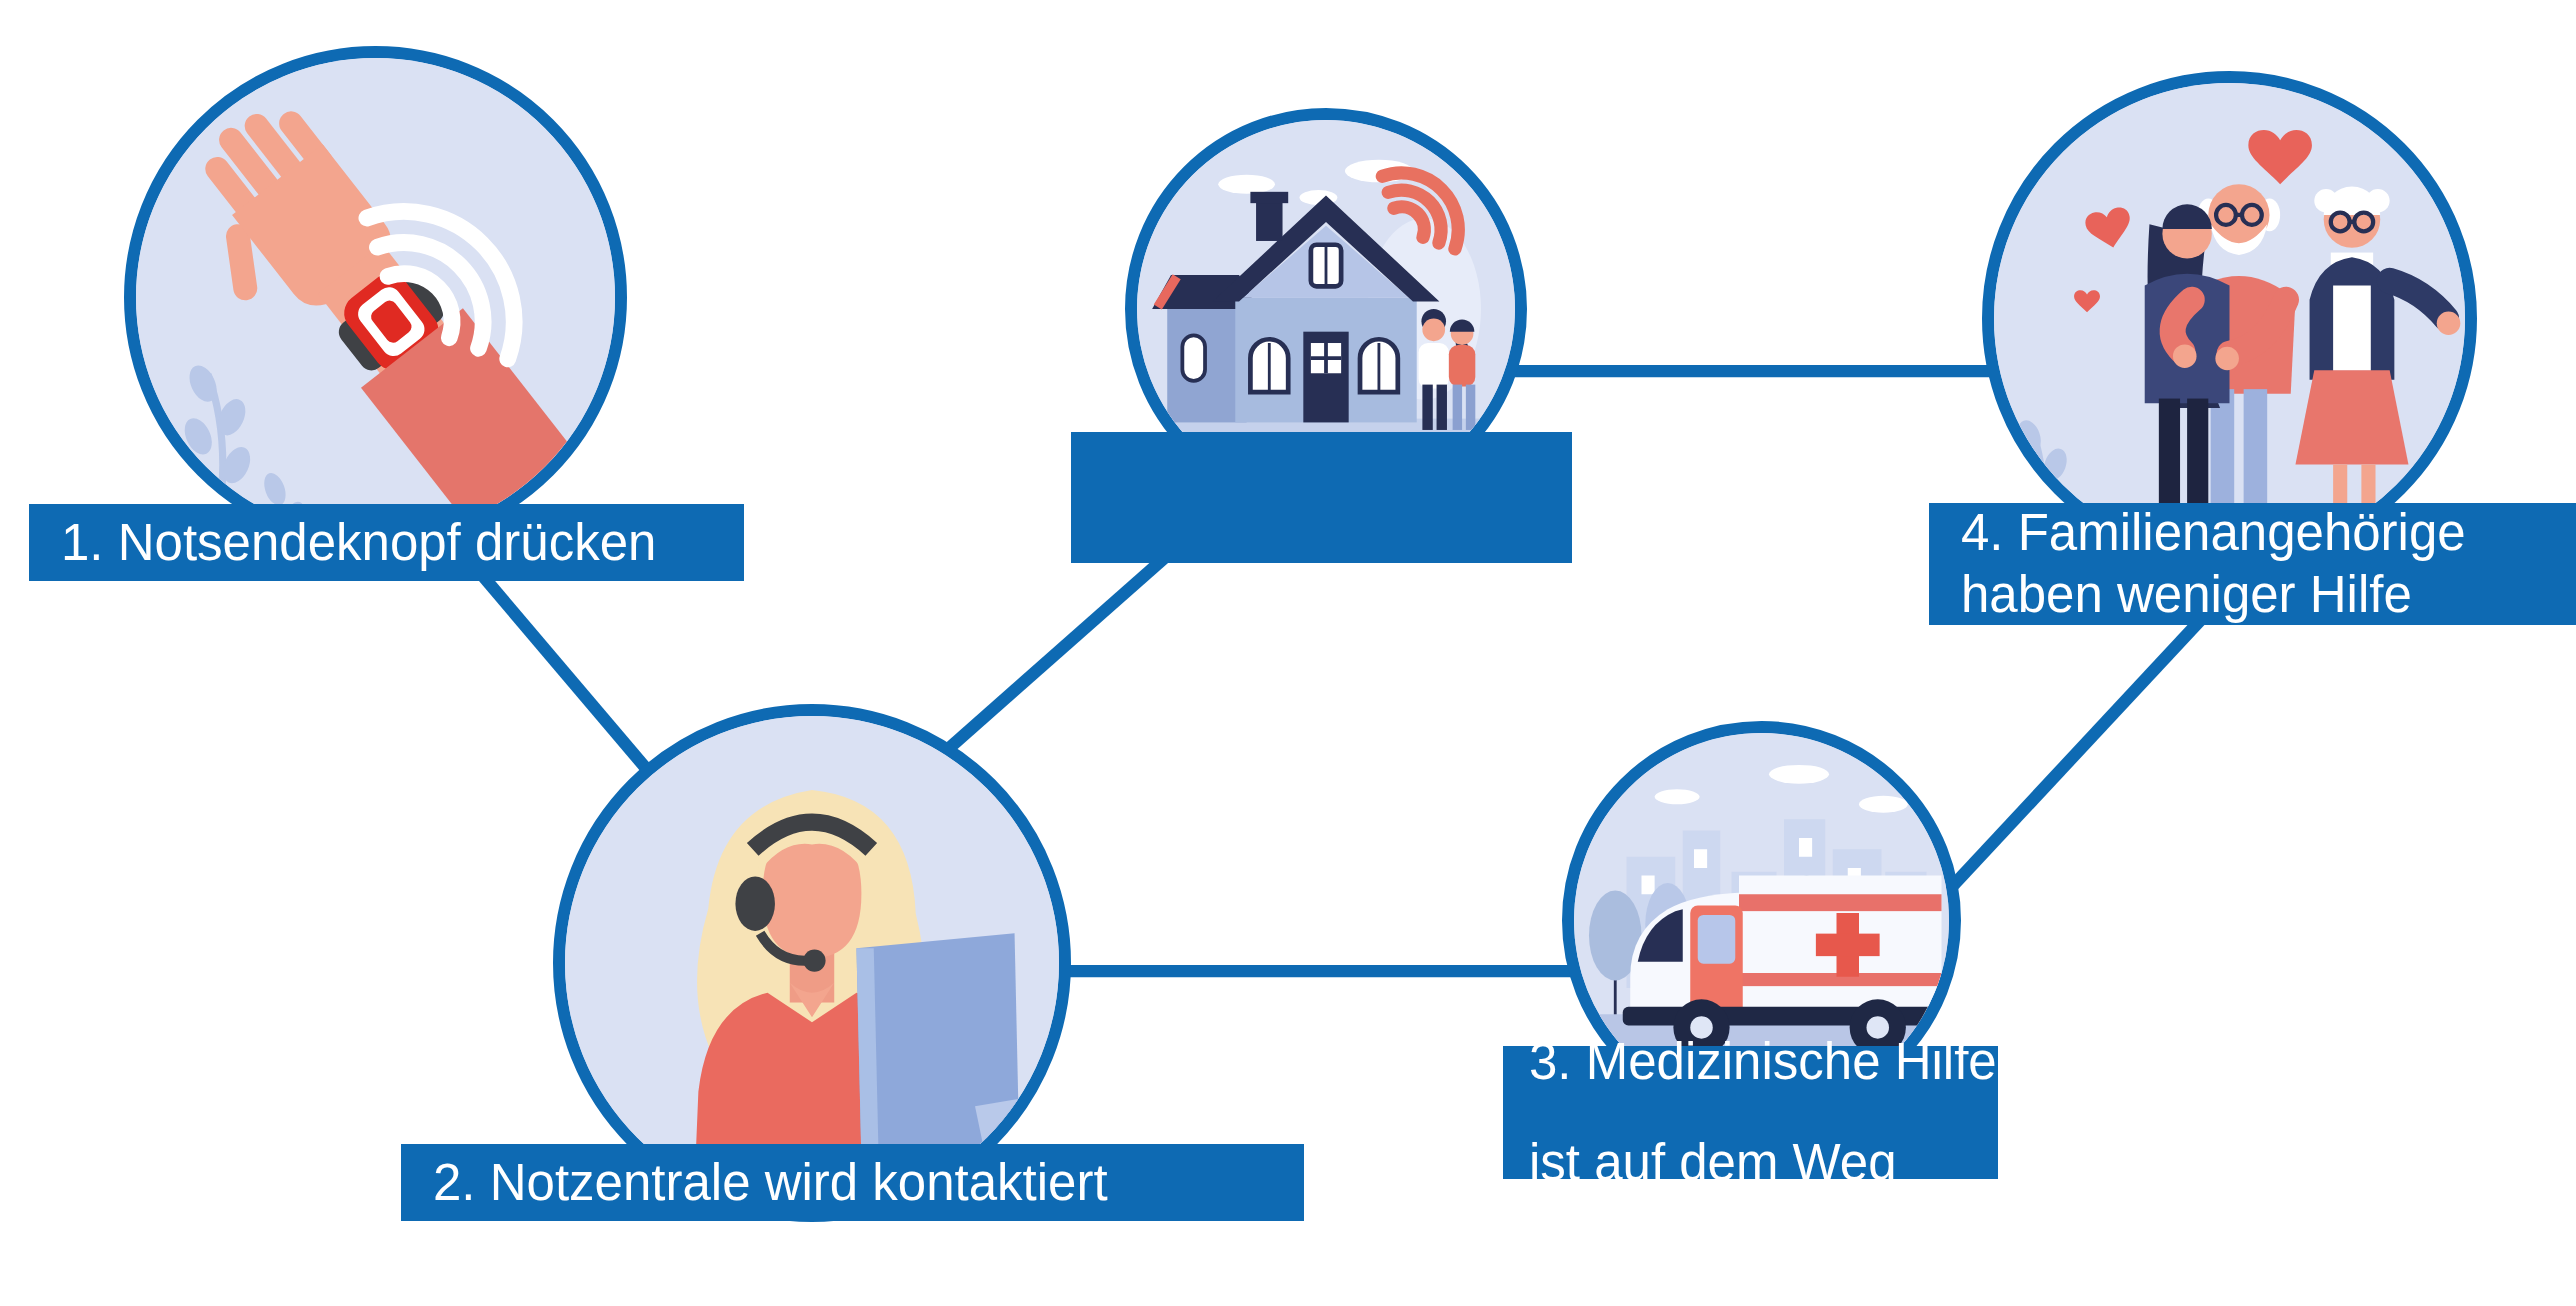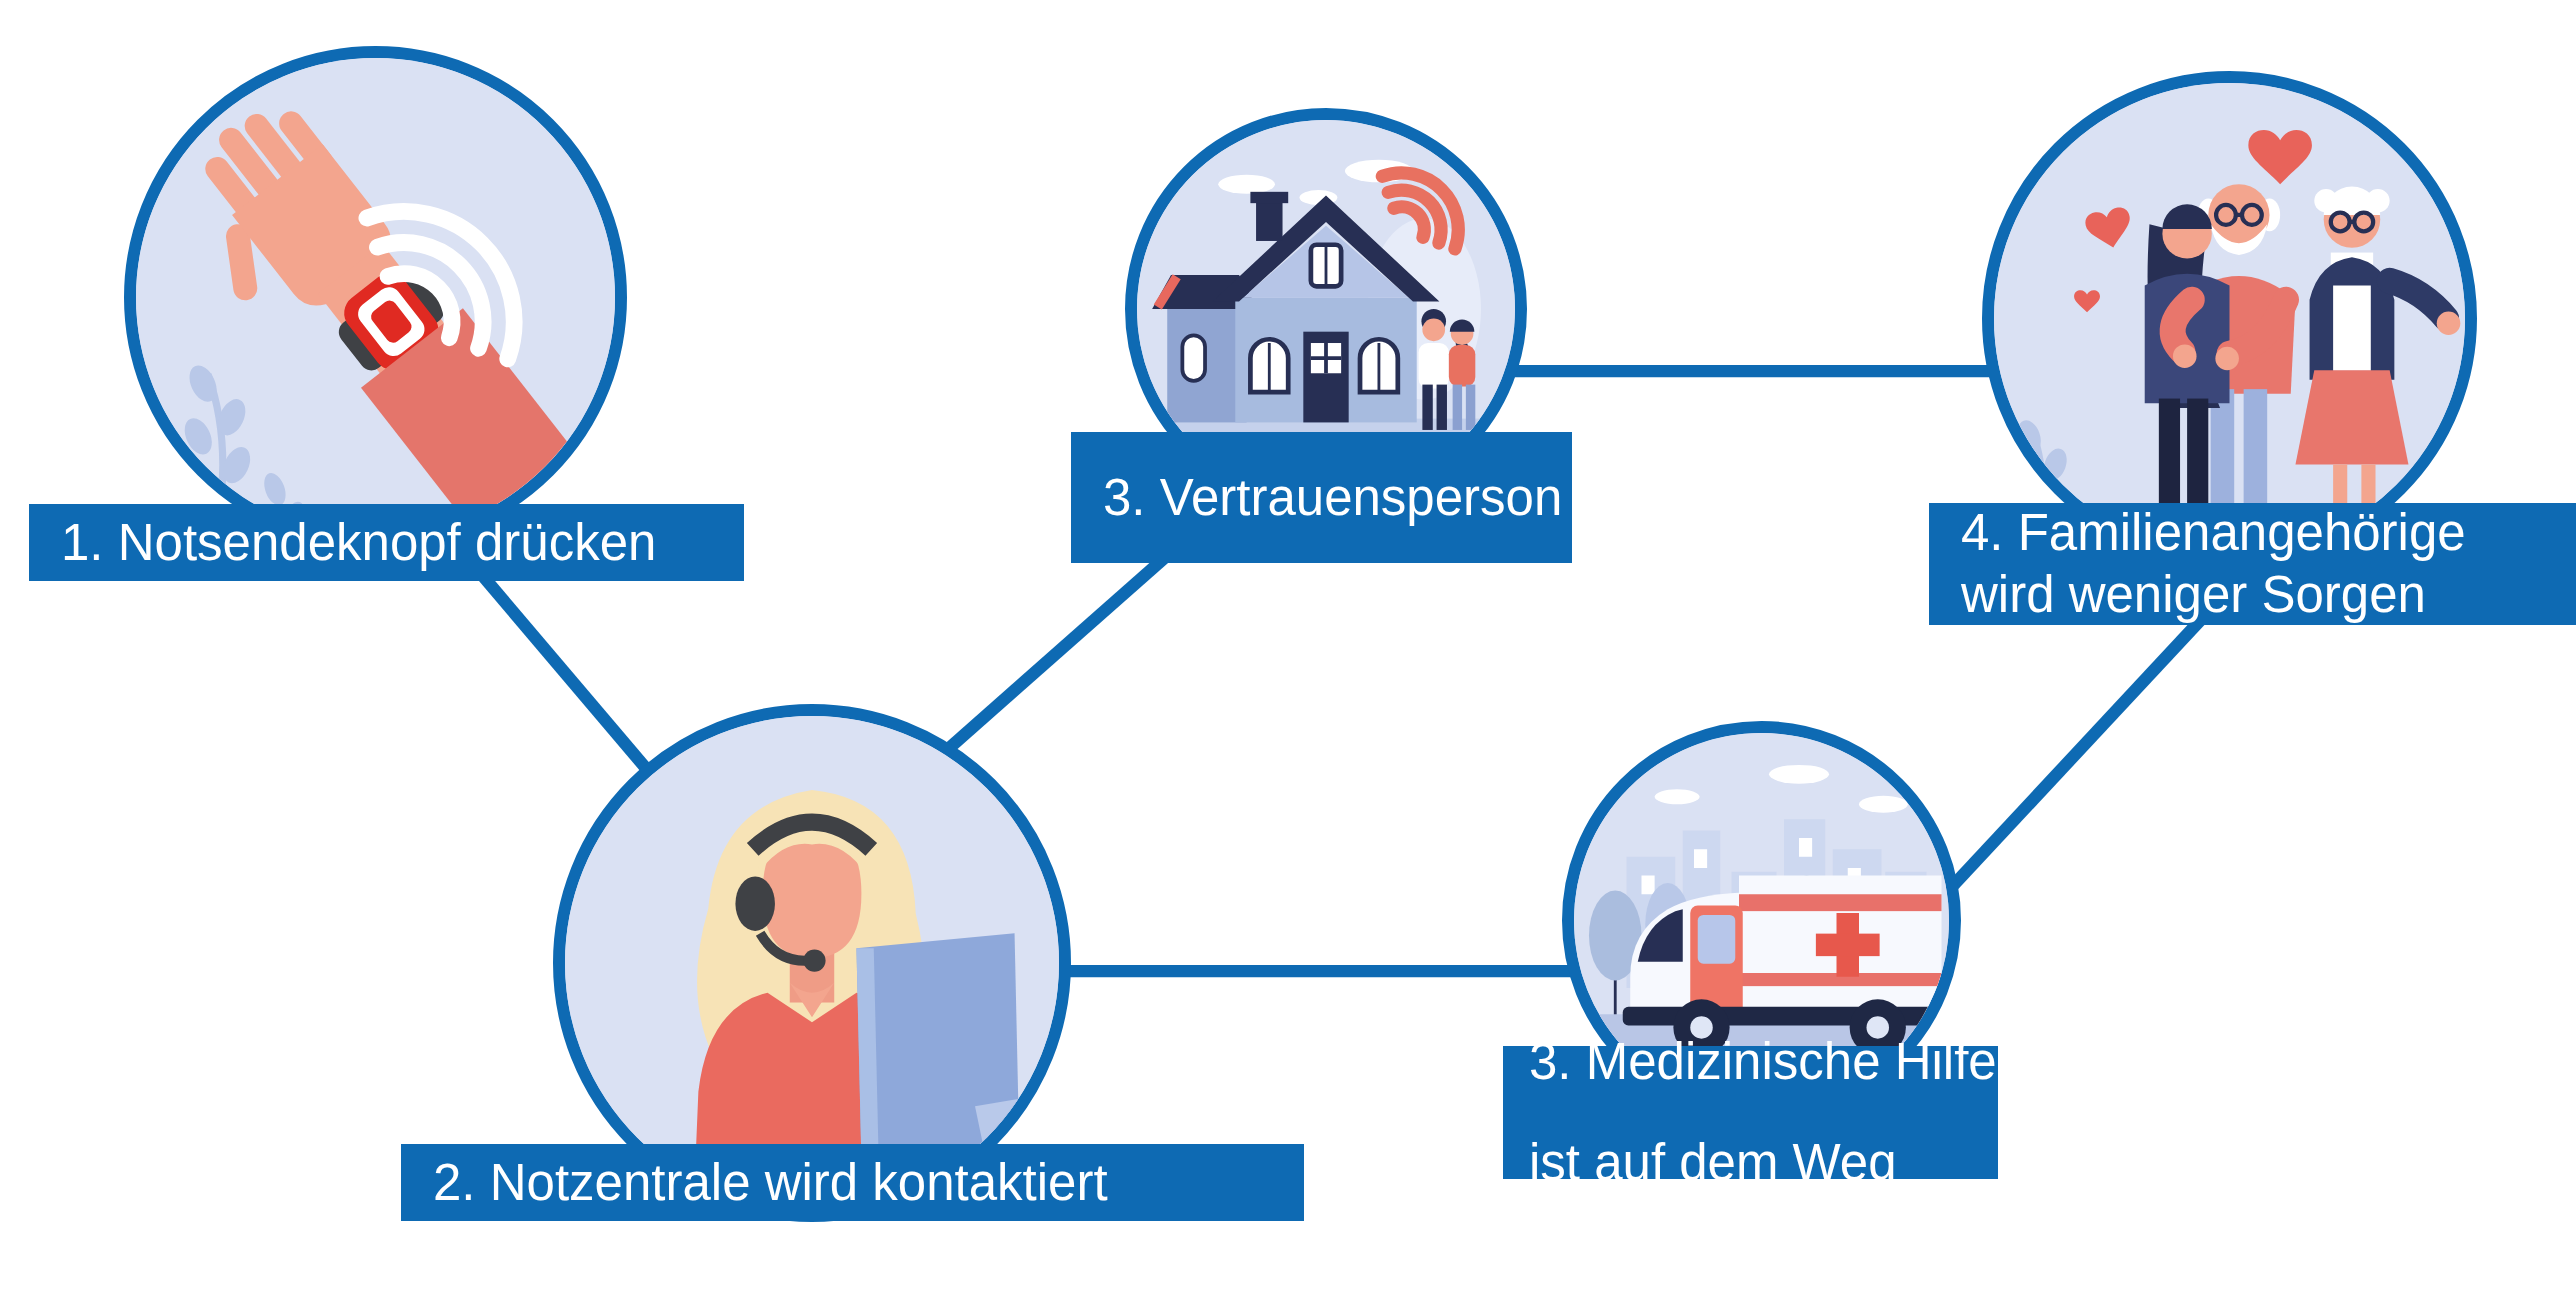--- a/index.html
+++ b/index.html
@@ -284,7 +284,6 @@
     <span>2. Notzentrale wird kontaktiert</span>
   </div>
   <div class="banner" id="b3">
-    <span>3. Vertrauensperson</span>
   </div>
   <div class="banner" id="b4">
     <span>3. Medizinische Hilfe</span>

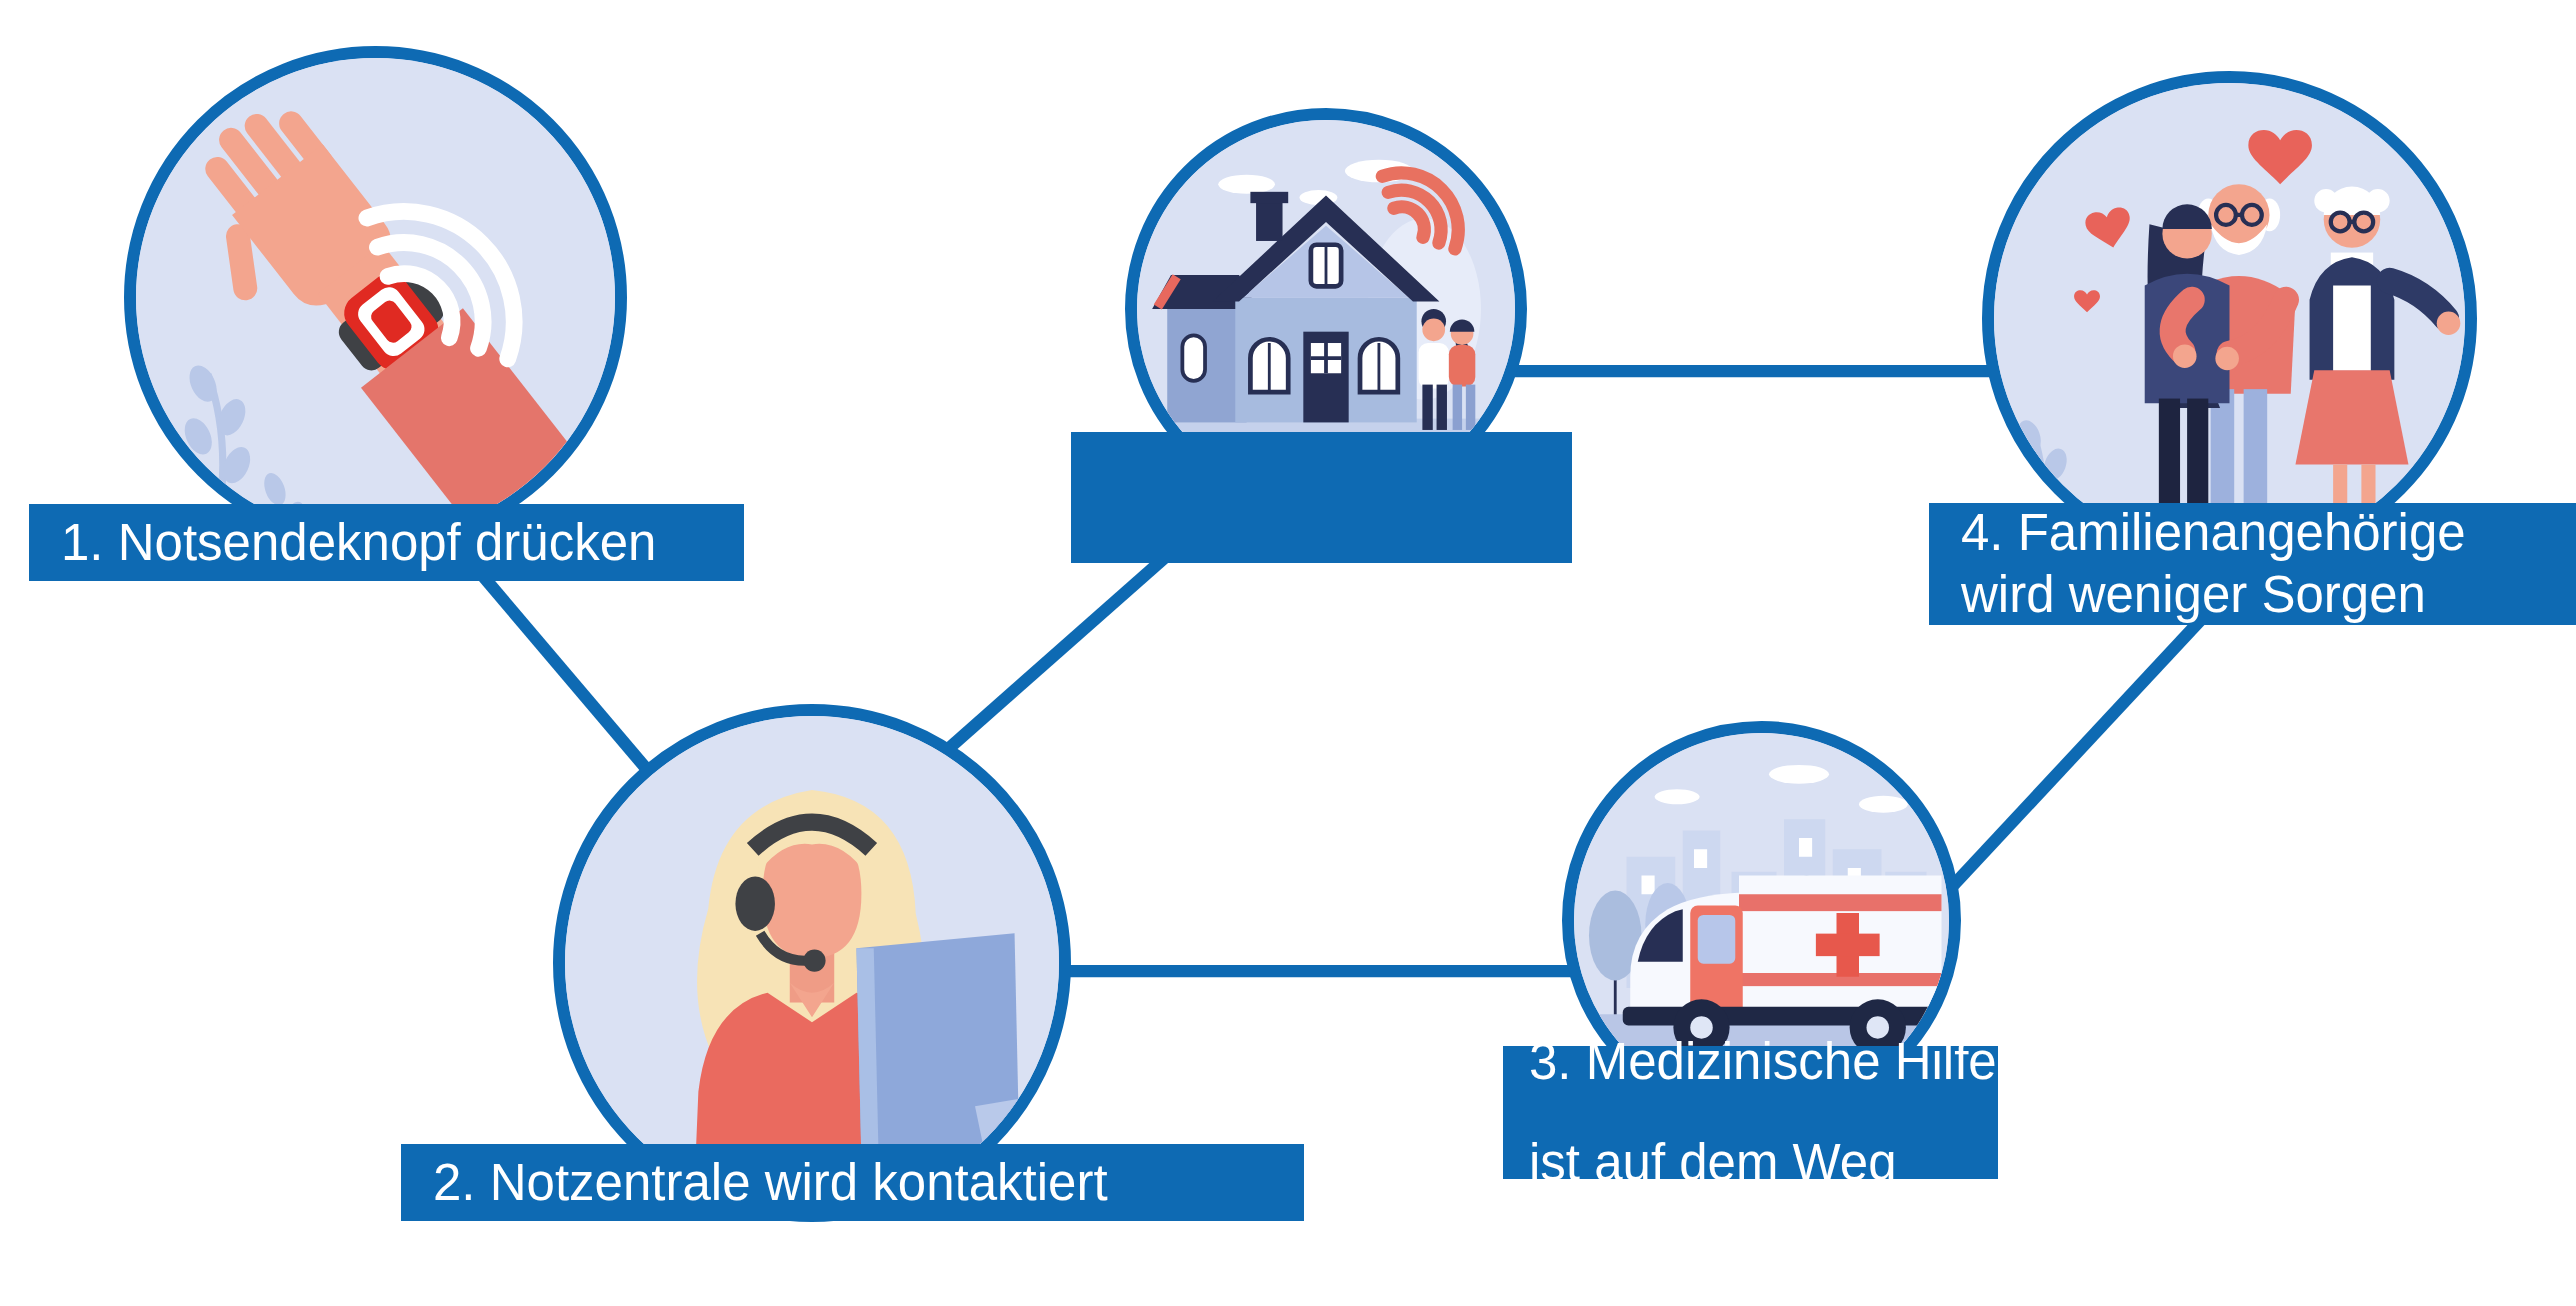--- a/index.html
+++ b/index.html
@@ -291,7 +291,7 @@
   </div>
   <div class="banner" id="b5">
     <span>4. Familienangehörige</span>
-    <span>wird weniger Sorgen</span>
+    <span>haben weniger Hilfe</span>
   </div>
 
 </div>

